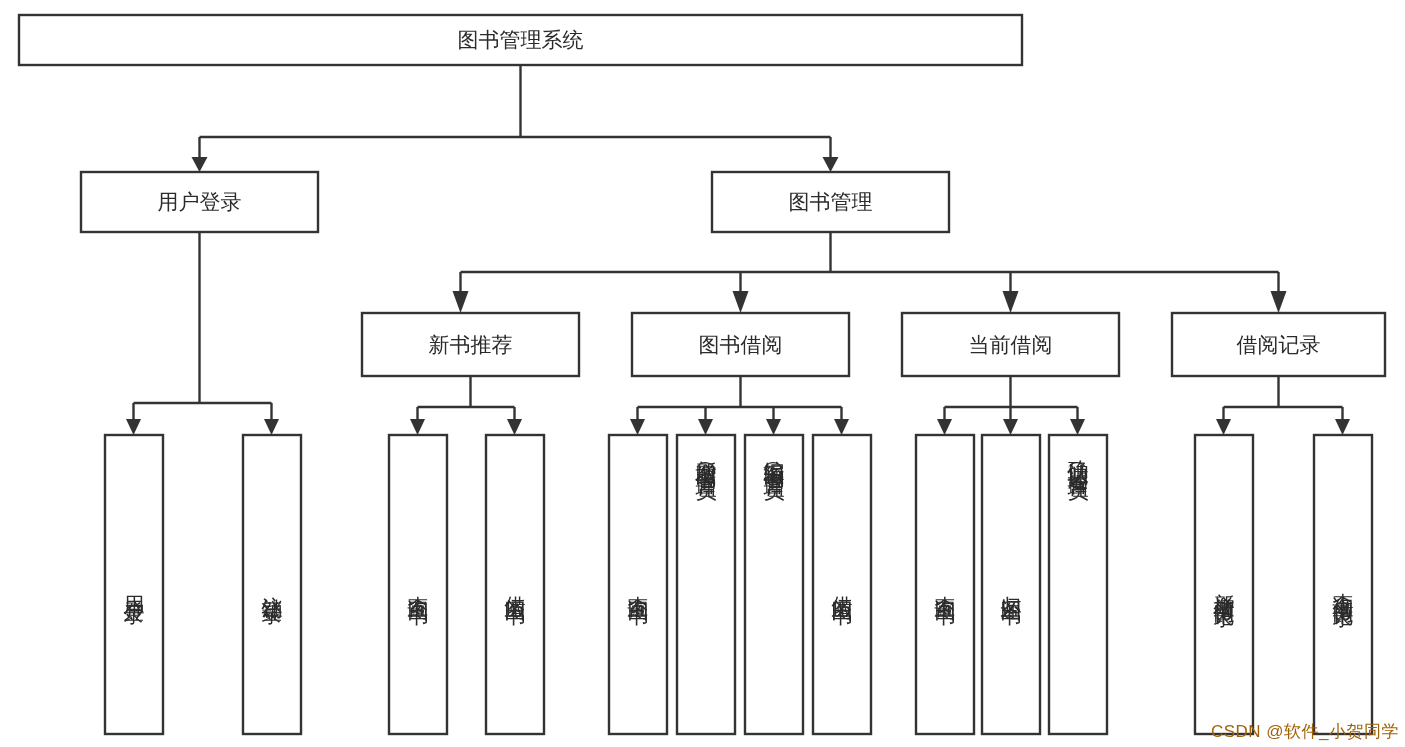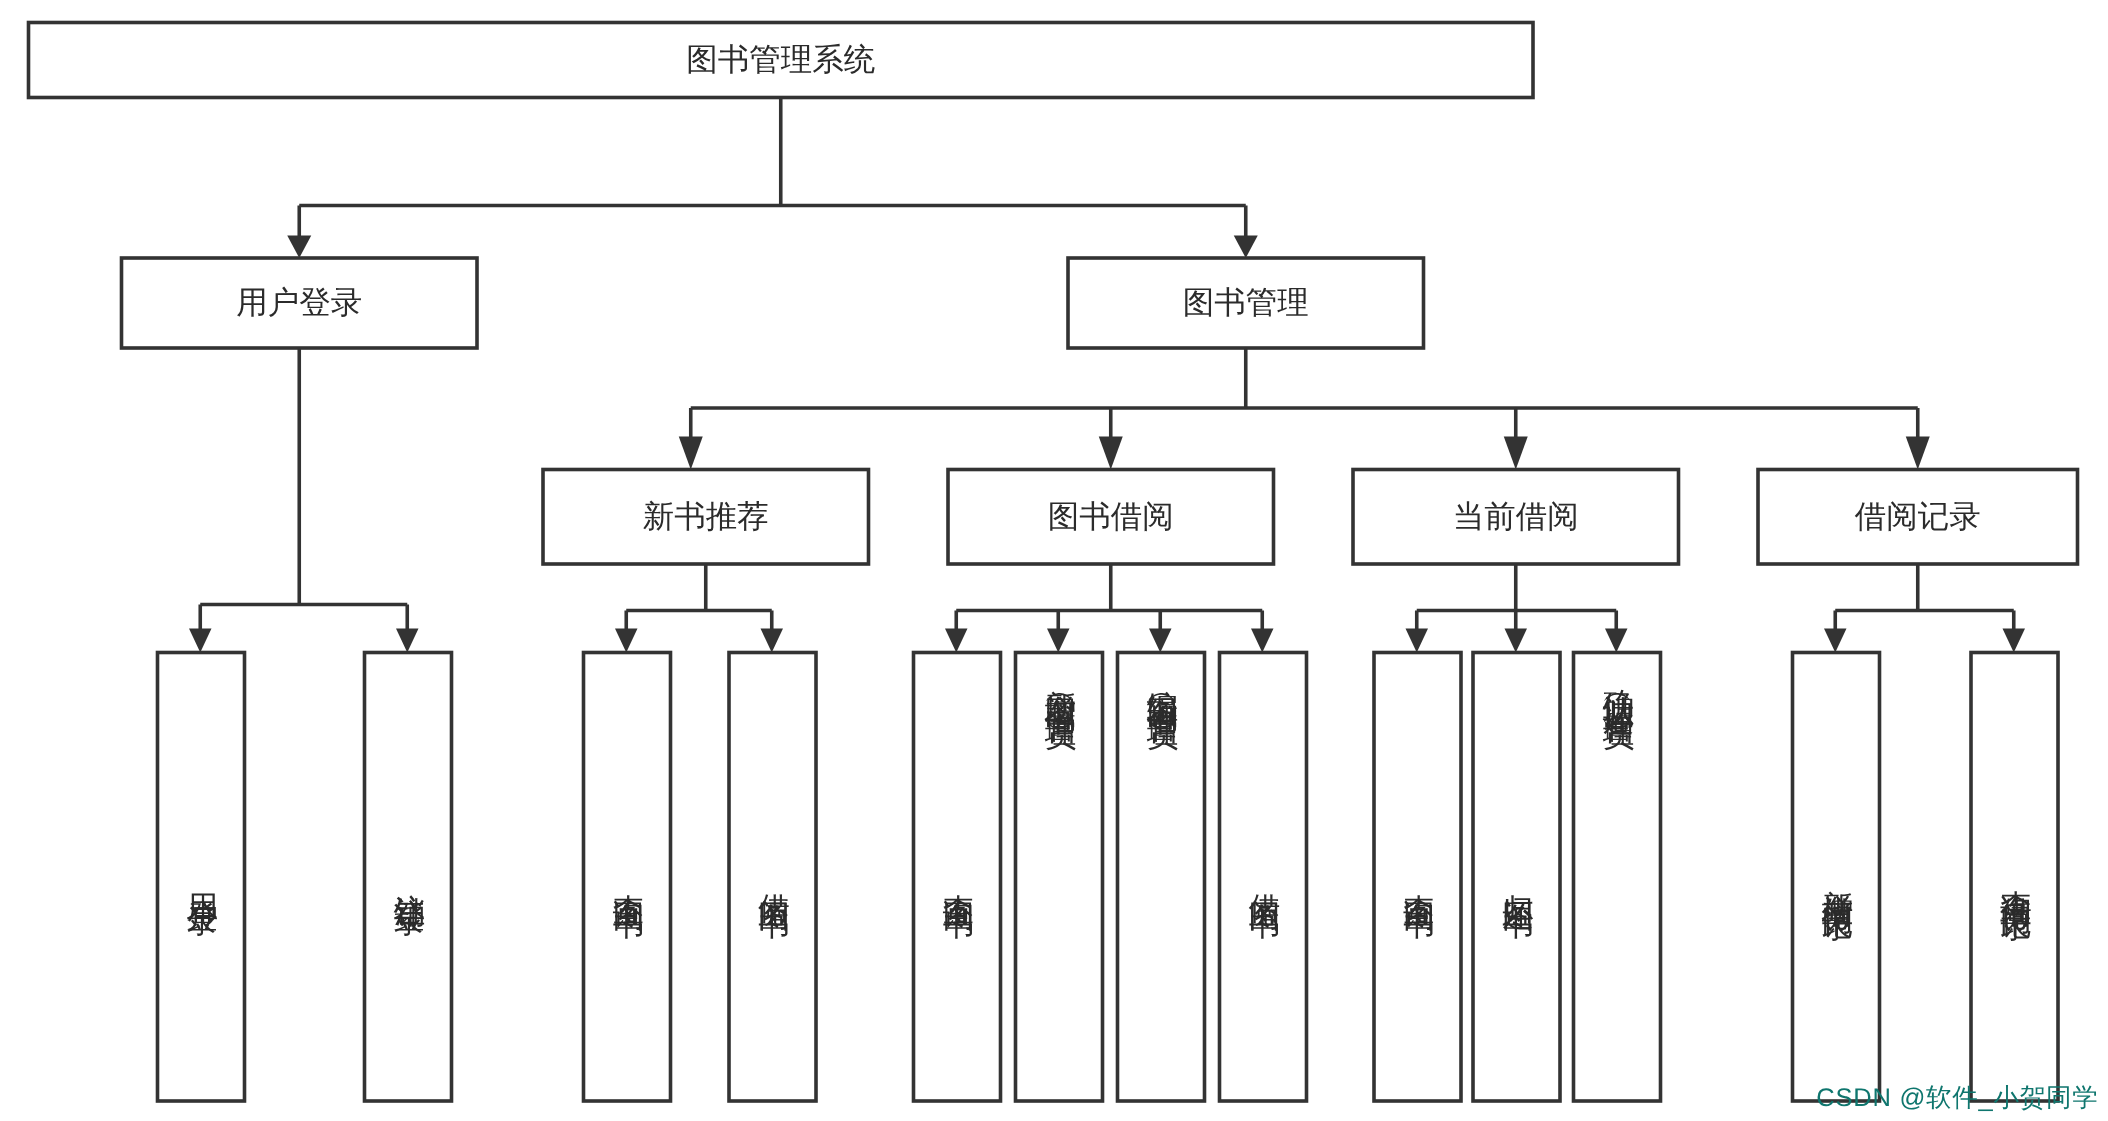--- a/index.html
+++ b/index.html
@@ -50,7 +50,7 @@
     position: absolute;
     right: 6px;
     bottom: 4px;
-    color: #0f766e;
+    color: #a16207;
     font-size: 17px;
     font-family: "Liberation Sans", "DejaVu Sans", sans-serif;
     letter-spacing: 0.5px;

